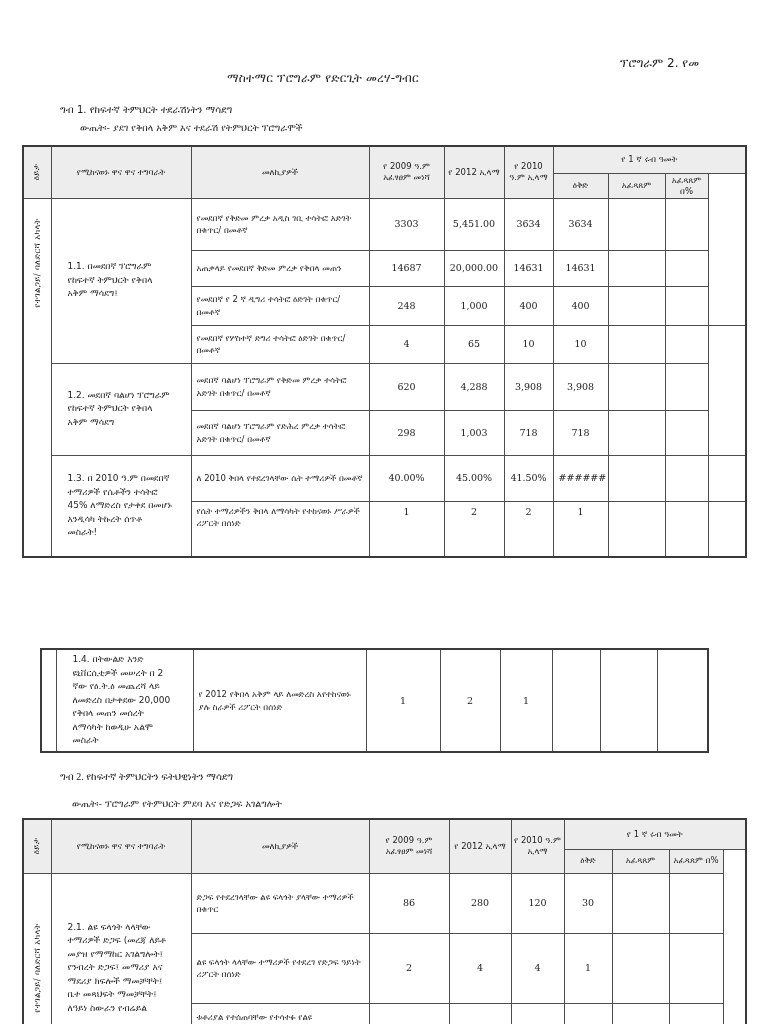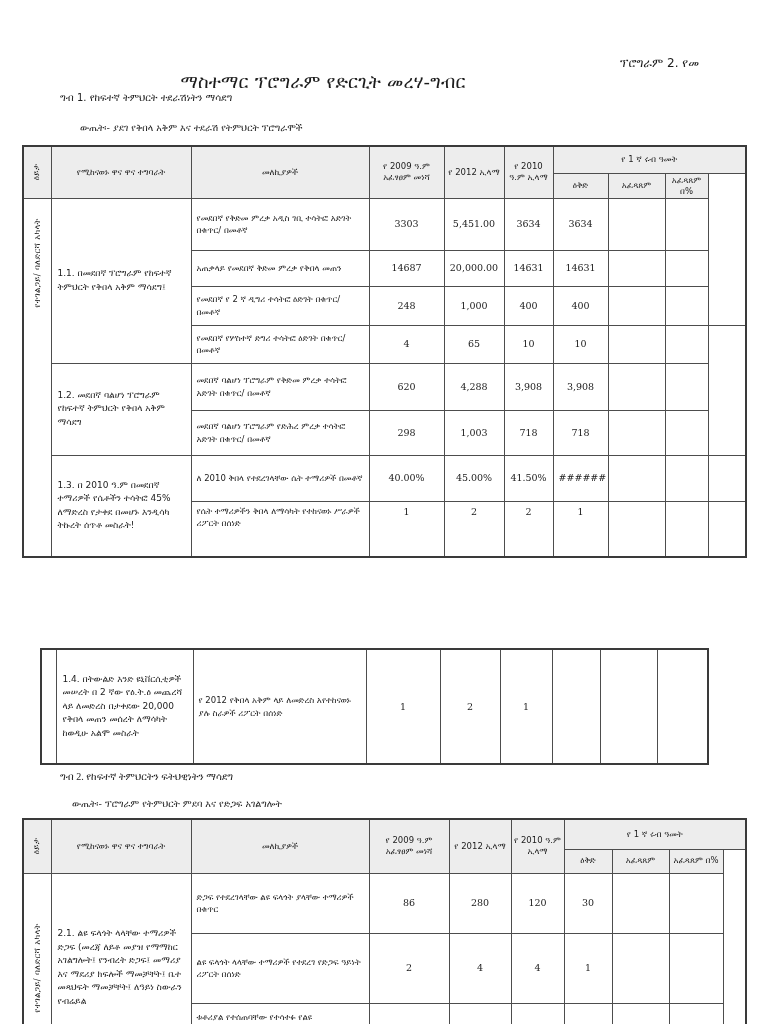--- a/index.html
+++ b/index.html
@@ -11,7 +11,7 @@
   }
   .abs { position:absolute; }
   .hdr-right { top:56px; left:620px; width:152px; font-size:12px; white-space:nowrap; overflow:hidden; }
-  .doc-title { top:71px; left:0; width:646px; text-align:center; font-size:18px; letter-spacing:.2px; }
+  .doc-title { top:71px; left:0; width:646px; text-align:center; font-size:12px; letter-spacing:.2px; }
   .goal { font-size:10px; }
   .g1 { top:92px; left:60px; }
   .g2 { top:771px; left:60px;font-family:Liberation Serif, serif; }

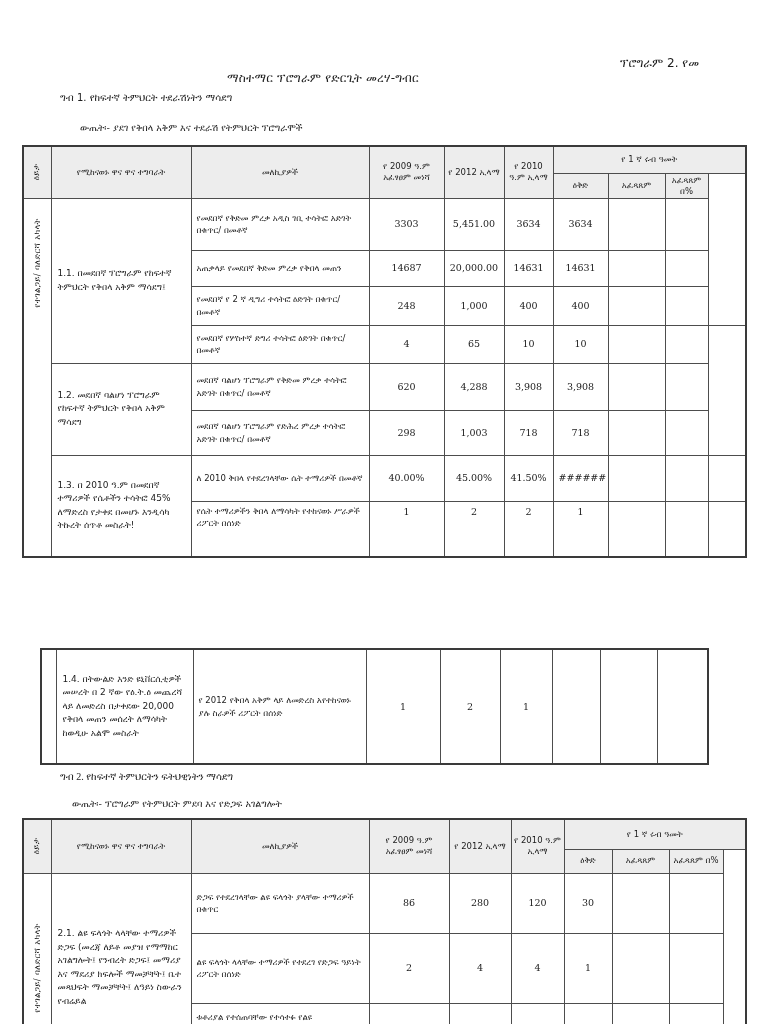--- a/index.html
+++ b/index.html
@@ -13,7 +13,7 @@
   .hdr-right { top:56px; left:620px; width:152px; font-size:12px; white-space:nowrap; overflow:hidden; }
   .doc-title { top:71px; left:0; width:646px; text-align:center; font-size:12px; letter-spacing:.2px; }
   .goal { font-size:10px; }
-  .g1 { top:92px; left:60px; }
+  .g1 { top:104px; left:60px; }
   .g2 { top:771px; left:60px;font-family:Liberation Serif, serif; }
   .outcome { font-size:9.5px; }
   .o1 { top:122px; left:80px; }

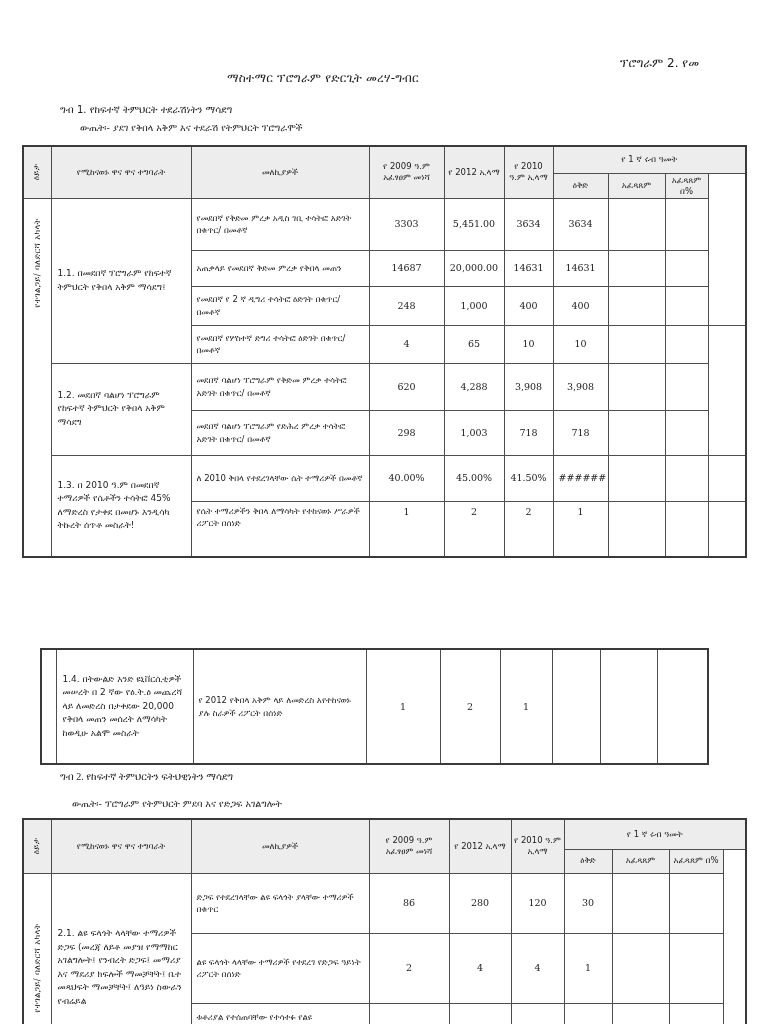--- a/index.html
+++ b/index.html
@@ -26,7 +26,7 @@
     font-size:8.5px; line-height:1.3; padding:1px 2px; vertical-align:middle;
   }
   td { font-size:8.5px; line-height:1.45; padding:2px 5px; vertical-align:middle; }
-  td.act { font-size:9px; line-height:1.5; padding:3px 6px; }
+  td.act { font-size:9px; line-height:1.5; padding:3px 16px; }
   td.act.ctr { text-align:left; }
   td.meas { text-align:left; }
   td.num { text-align:center; font-size:9.5px; font-family:"DejaVu Serif","Liberation Serif",serif; }

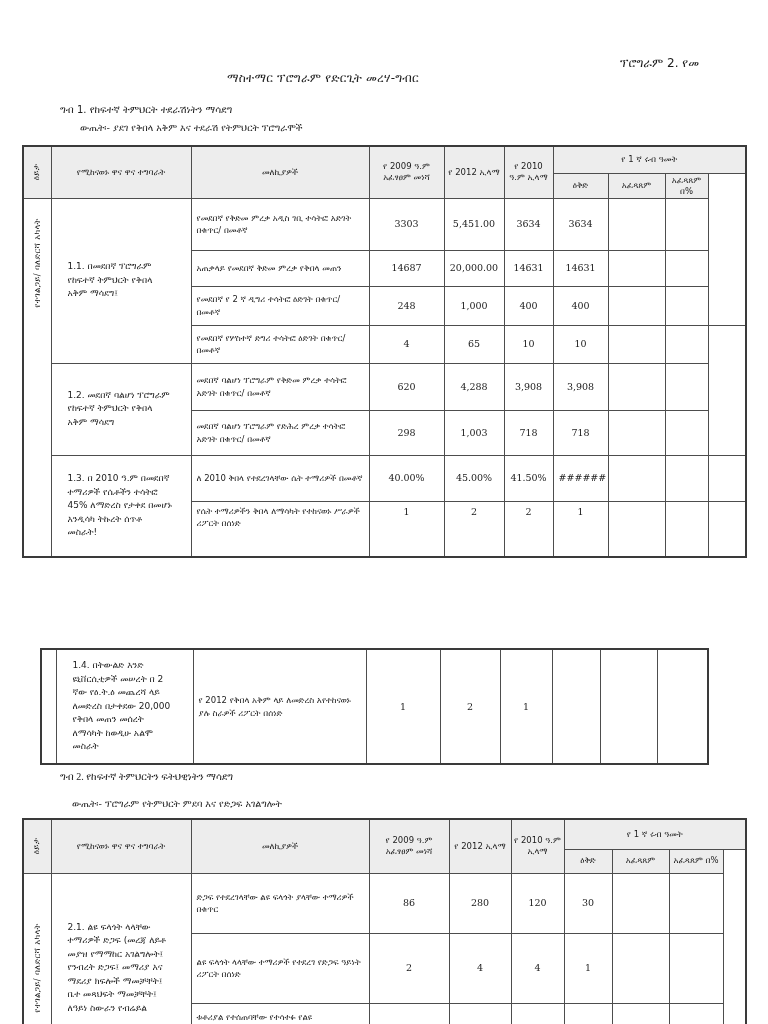--- a/index.html
+++ b/index.html
@@ -178,7 +178,7 @@
       <col style="width:51px">
   </colgroup>
   <tbody>
-      <tr style="height:115px">
+      <tr style="height:103px">
     <td></td>
     <td class="act">1.4. በትውልድ እንድ ዩኒቨርሲቲዎች መሠረት በ 2 ኛው የዕ.ት.ዕ መጨረሻ ላይ ለመድረስ በታቀደው 20,000 የቅበላ መጠን መሰረት ለማሳካት ከወዲሁ አልሞ መስራት</td>
     <td class="meas">የ 2012 የቅበላ አቅም ላይ ለመድረስ እየተከናወኑ ያሉ ስራዎች ሪፖርት በሰነድ</td>

